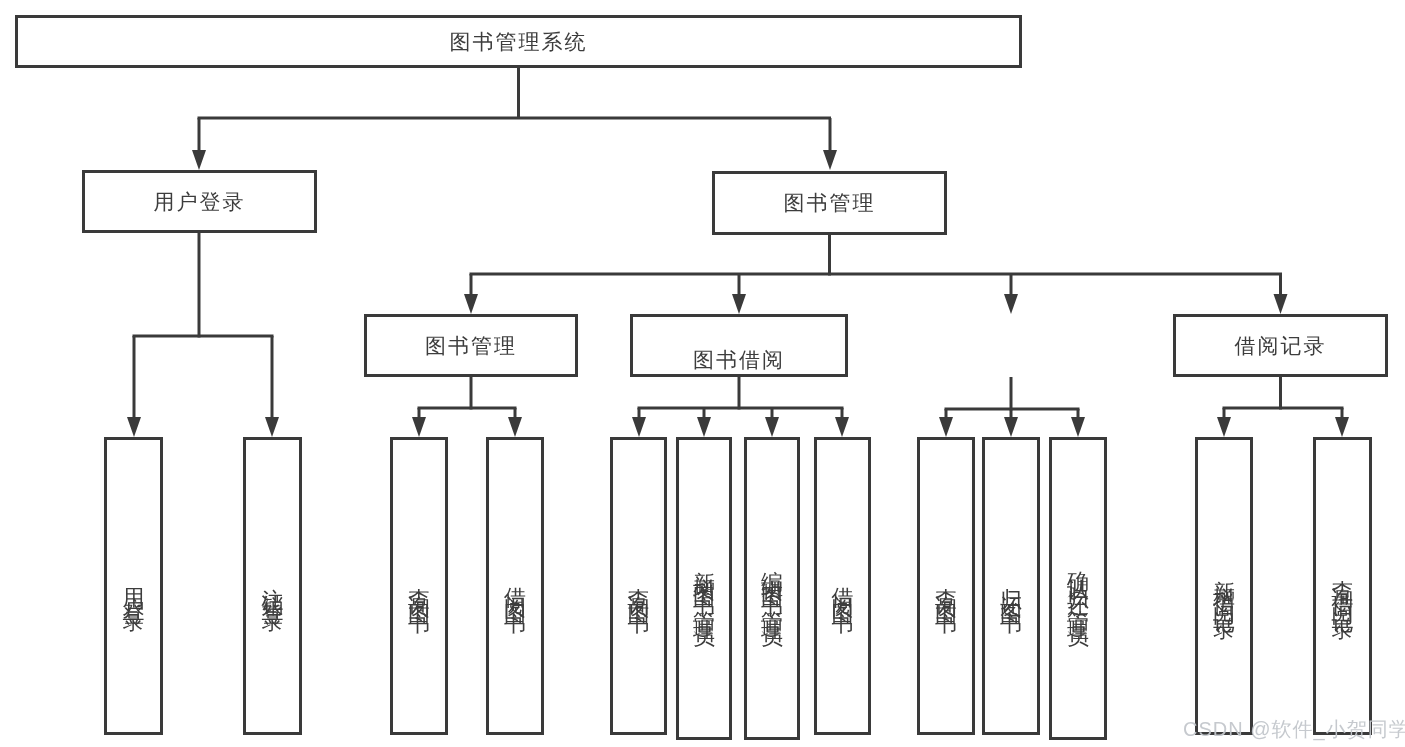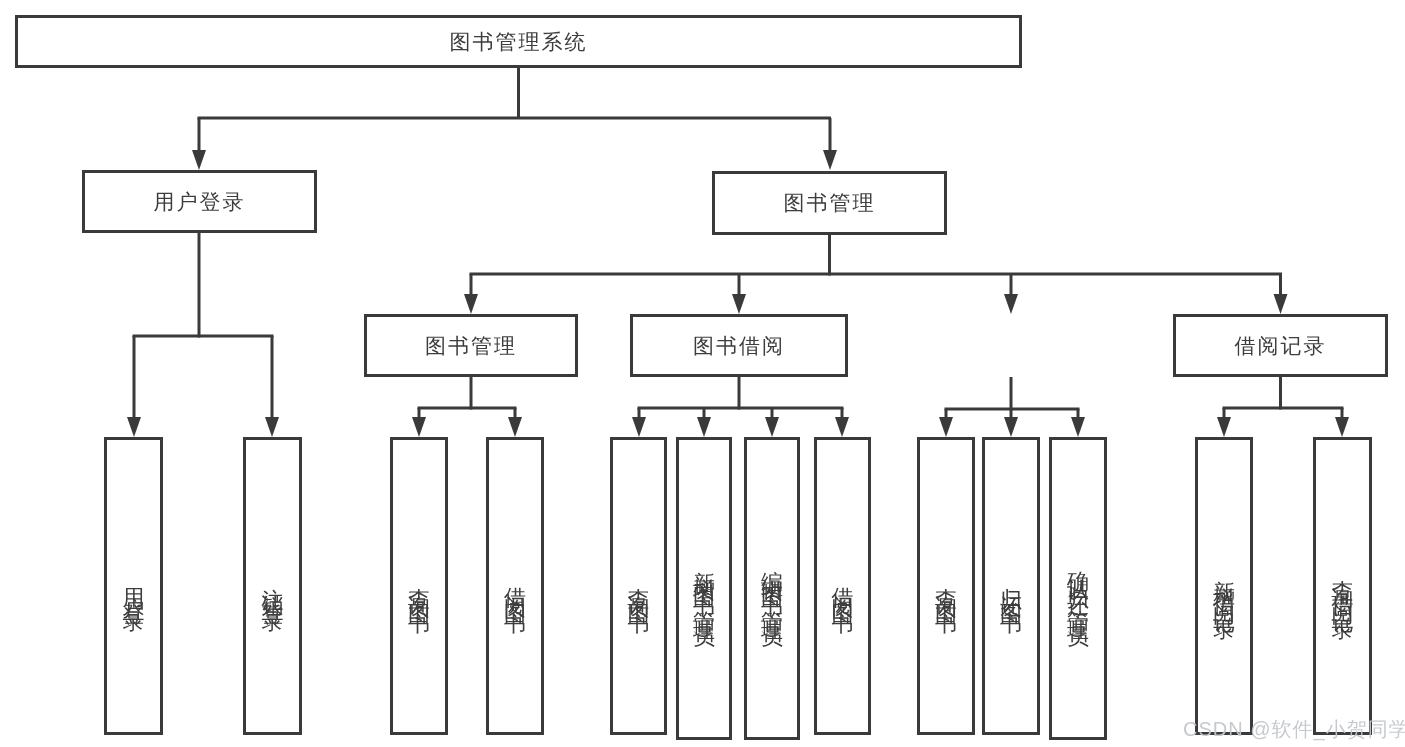--- a/index.html
+++ b/index.html
@@ -130,7 +130,7 @@
   <div class="node h" style="left:364px; top:314px; width:214px; height:63px;">
     <span>图书管理</span>
   </div>
-  <div class="node h" style="left:630px; top:314px; width:218px; height:63px;">
+  <div class="node h" style="left:630px; top:314px; width:218px; height:63px;align-items:flex-end;">
     <span>图书借阅</span>
   </div>
   <div class="node h" style="left:1173px; top:314px; width:215px; height:63px;">

